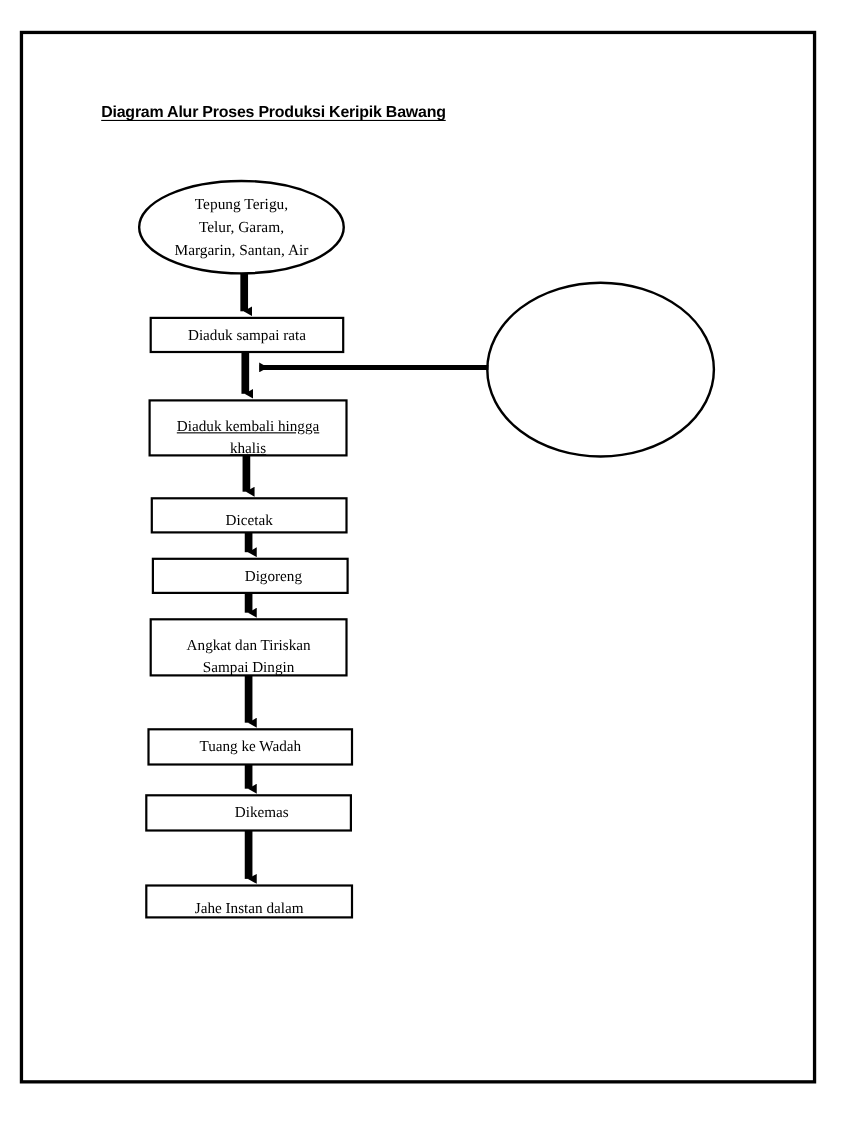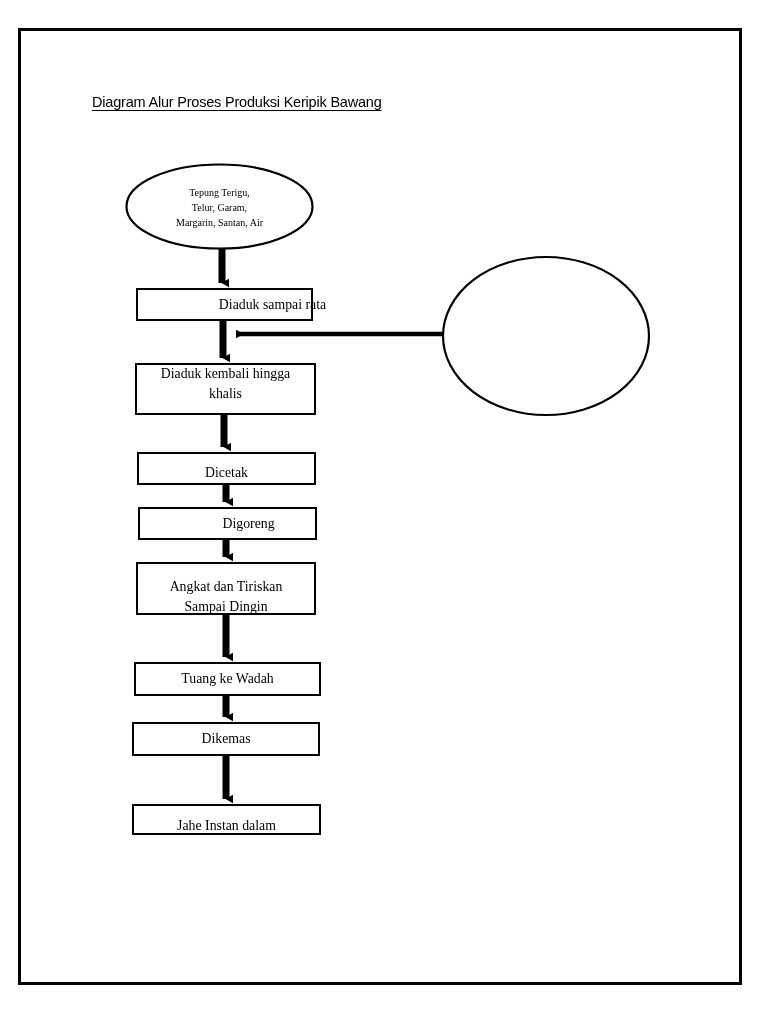--- a/index.html
+++ b/index.html
@@ -36,7 +36,7 @@
     left: 92px;
     top: 94px;
     font-family: "Liberation Sans", sans-serif;
-    font-weight: normal;
+    font-weight: bold;
     font-size: 14.5px;
     letter-spacing: -0.2px;
     text-decoration: underline;

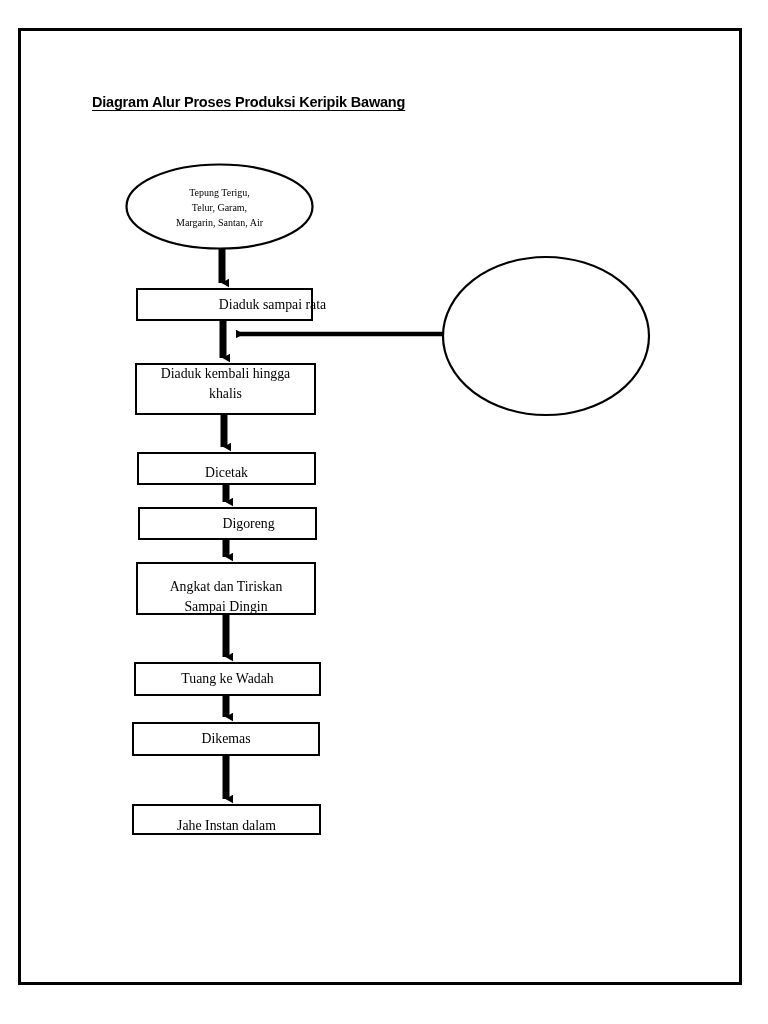--- a/index.html
+++ b/index.html
@@ -66,7 +66,7 @@
     white-space: pre-line;
   }
   .ellipse-text {
-    font-size: 10px;
+    font-size: 14px;
     line-height: 1.5;
   }
   .box-text {

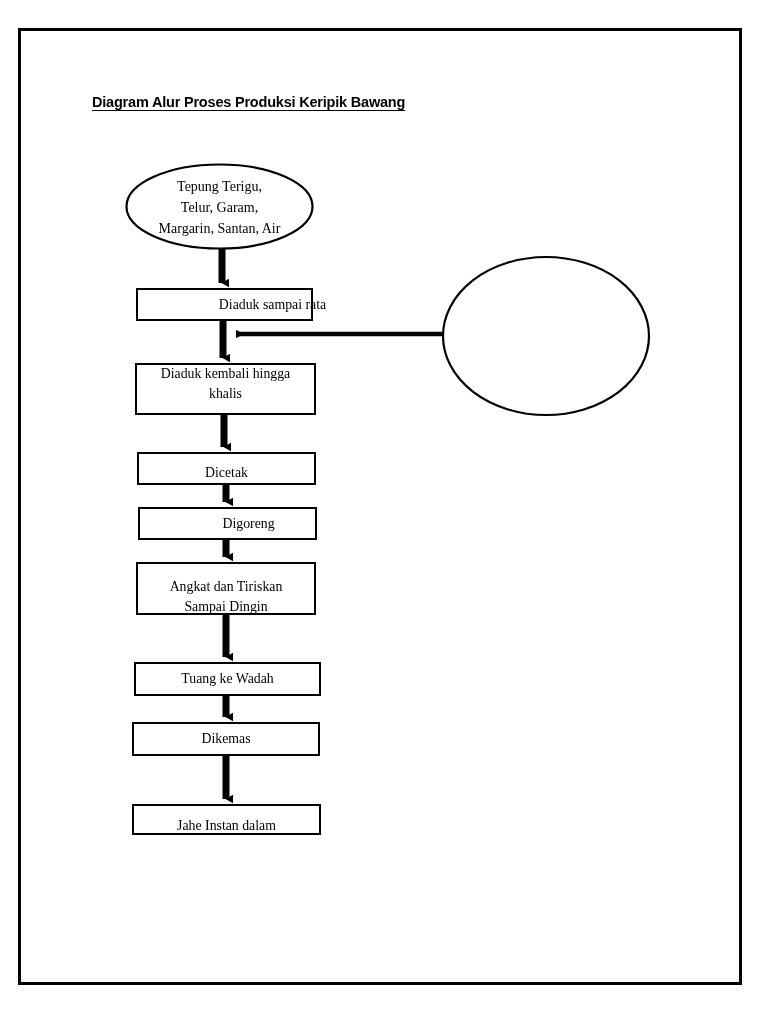--- a/index.html
+++ b/index.html
@@ -135,7 +135,7 @@
 Telur, Garam,
 Margarin, Santan, Air</div>
 
-  <div class="node-text box-text" style="left:137px; top:289px; width:175px; height:31px;padding-left:48px;">Diaduk sampai rata</div>
+  <div class="node-text box-text" style="left:137px; top:289px; width:175px; height:31px;">Diaduk sampai rata</div>
 
 
   <div class="node-text box-text" style="left:136px; top:359px; width:179px; height:50px;">Diaduk kembali hingga

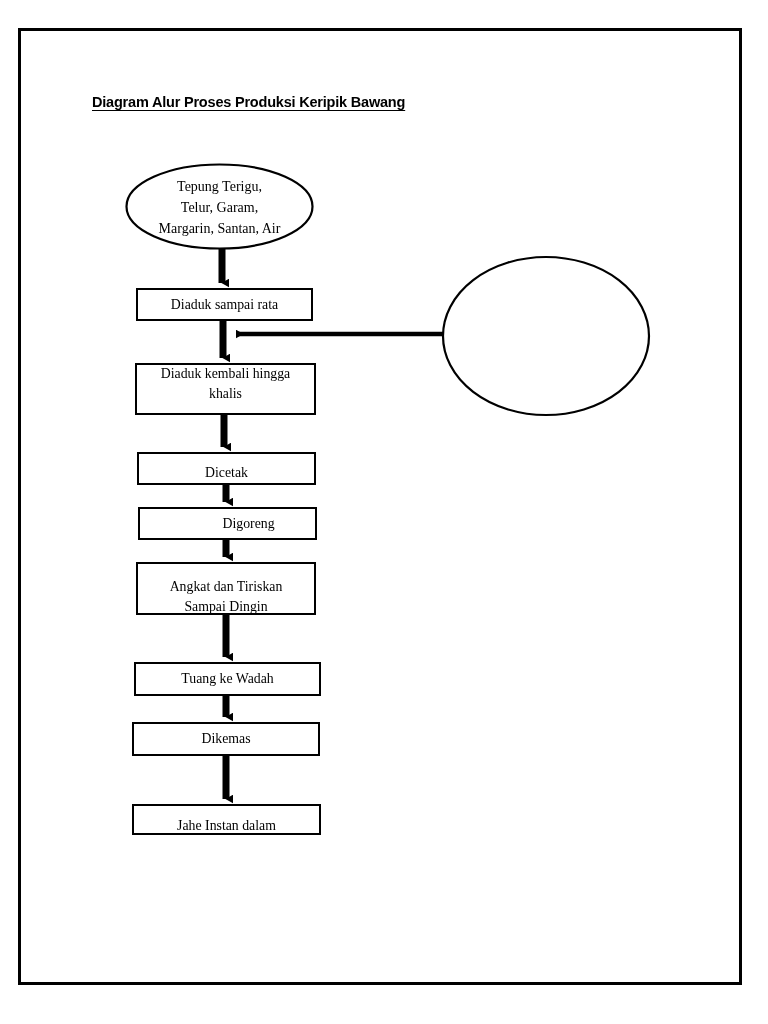--- a/index.html
+++ b/index.html
@@ -138,7 +138,7 @@
   <div class="node-text box-text" style="left:137px; top:289px; width:175px; height:31px;">Diaduk sampai rata</div>
 
 
-  <div class="node-text box-text" style="left:136px; top:359px; width:179px; height:50px;">Diaduk kembali hingga
+  <div class="node-text box-text" style="left:136px; top:373px; width:179px; height:50px;text-decoration:underline;">Diaduk kembali hingga
 khalis</div>
 
   <div class="node-text box-text" style="left:138px; top:453px; width:177px; height:39px;">Dicetak</div>

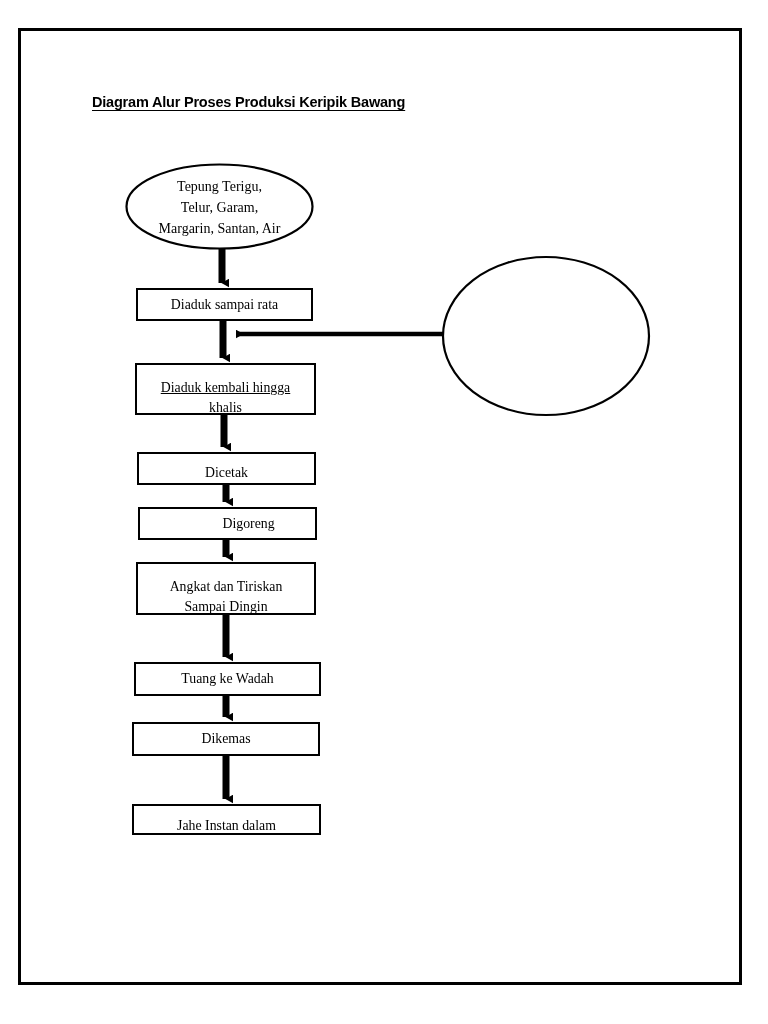--- a/index.html
+++ b/index.html
@@ -150,7 +150,7 @@
 
   <div class="node-text box-text" style="left:135px; top:663px; width:185px; height:32px;">Tuang ke Wadah</div>
 
-  <div class="node-text box-text" style="left:133px; top:723px; width:186px; height:32px;">Dikemas</div>
+  <div class="node-text box-text" style="left:145px; top:723px; width:186px; height:32px;">Dikemas</div>
 
   <div class="node-text box-text" style="left:133px; top:805px; width:187px; height:41px;">Jahe Instan dalam</div>
 

